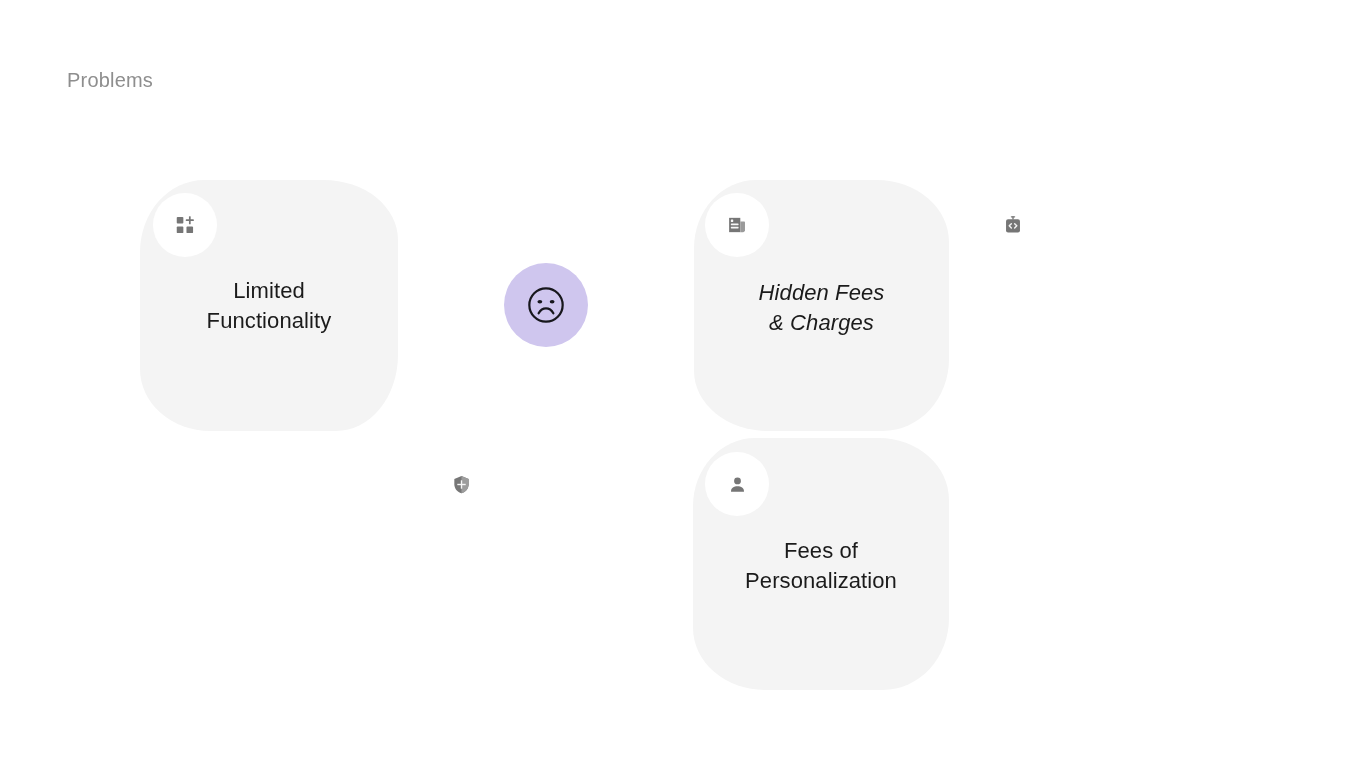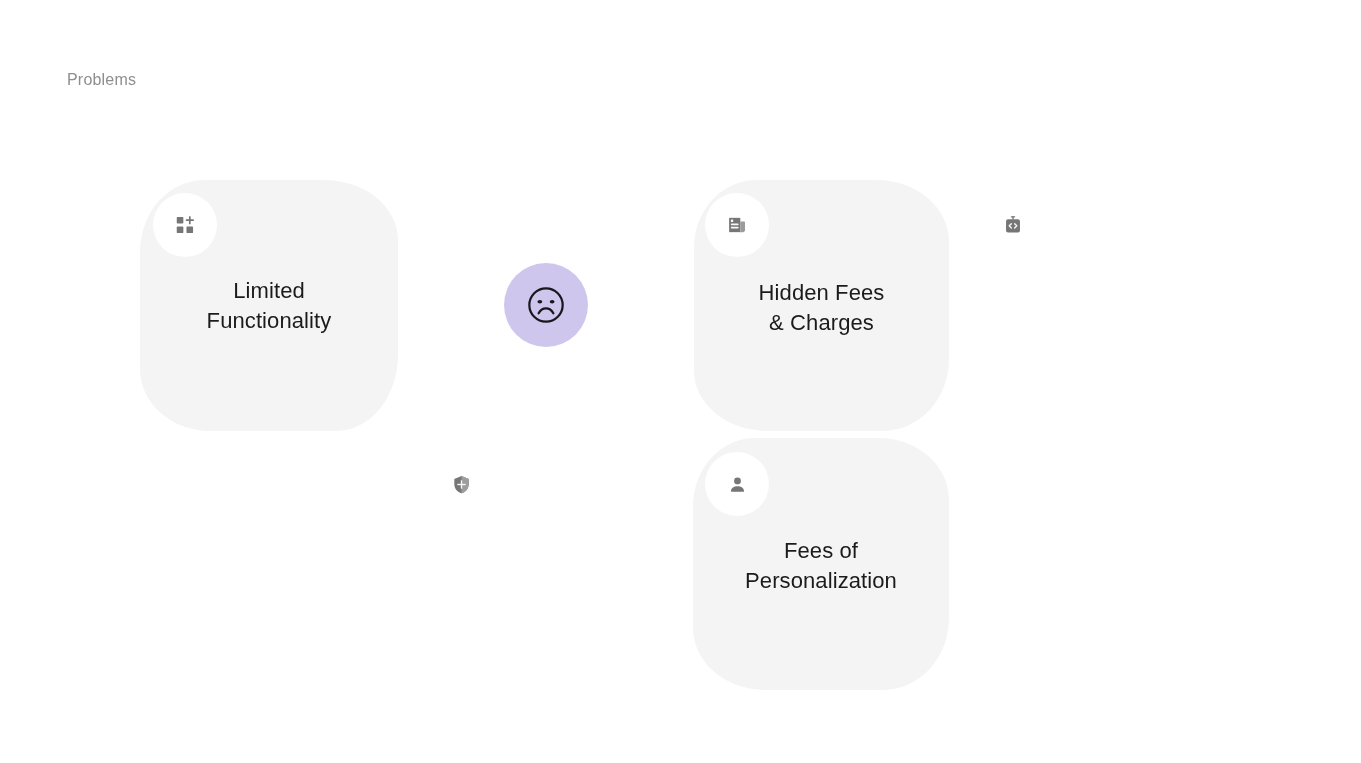--- a/index.html
+++ b/index.html
@@ -28,7 +28,7 @@
     position: absolute;
     left: 67px;
     top: 66px;
-    font-size: 16px;
+    font-size: 20px;
     font-weight: 400;
     letter-spacing: 0.2px;
     color: #8e8e8e;

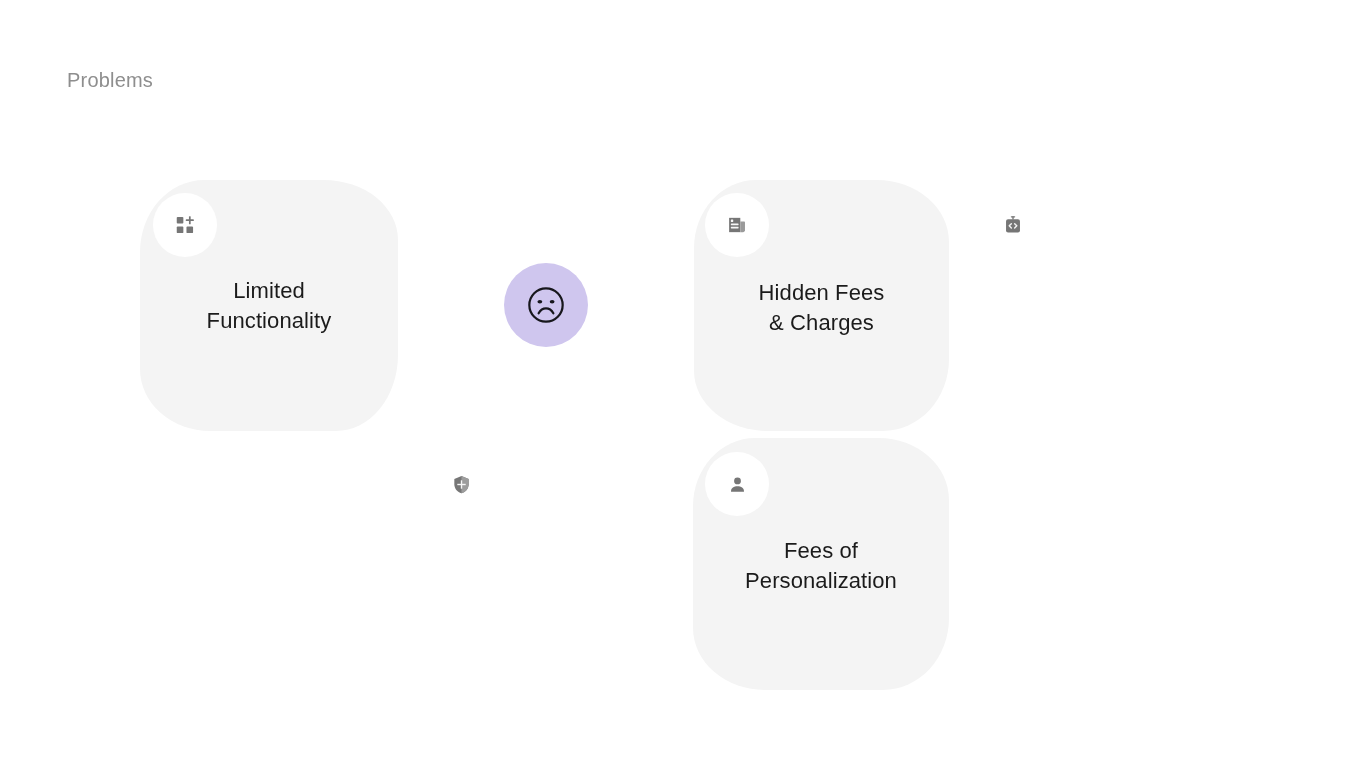--- a/index.html
+++ b/index.html
@@ -129,7 +129,7 @@
 
   <div class="card" style="left:694px; top:180px; width:255px; height:251px;
               border-radius: 62px 72px 66px 74px / 68px 62px 72px 60px;">
-    <div class="card-label" style="top:98px;">Hidden Fees
+    <div class="card-label" style="top:98px;font-style:italic;">Hidden Fees
 &amp; Charges</div>
   </div>
   <div class="icon-bubble" style="left:705px; top:193px;">

